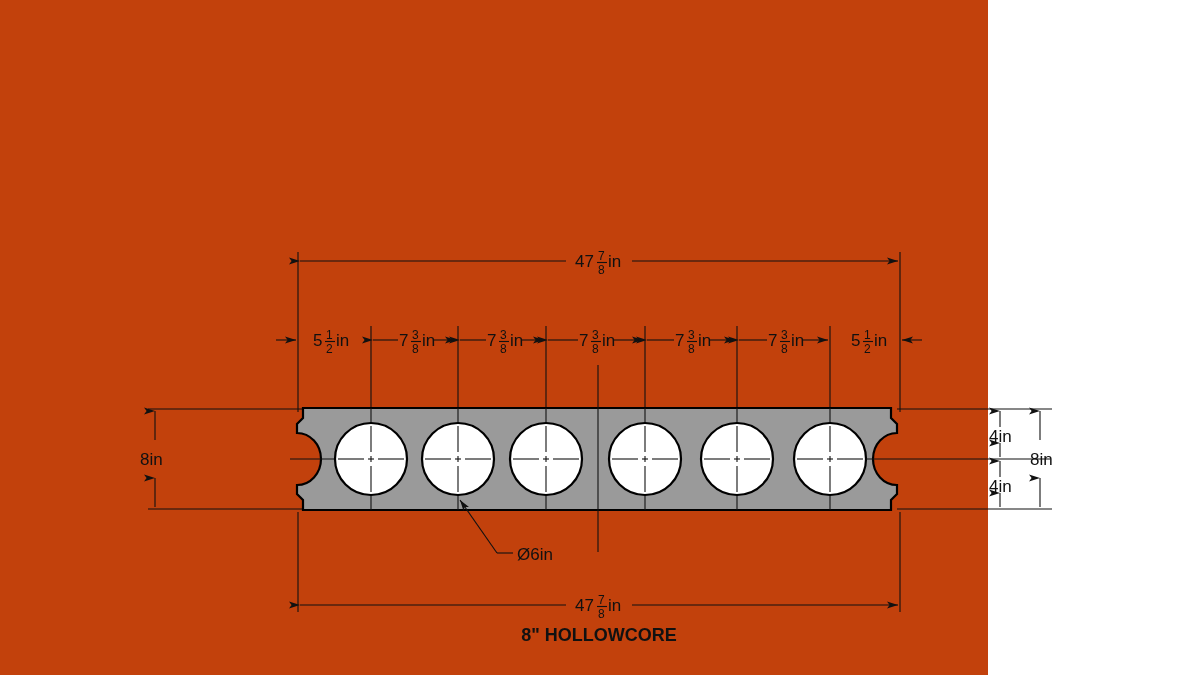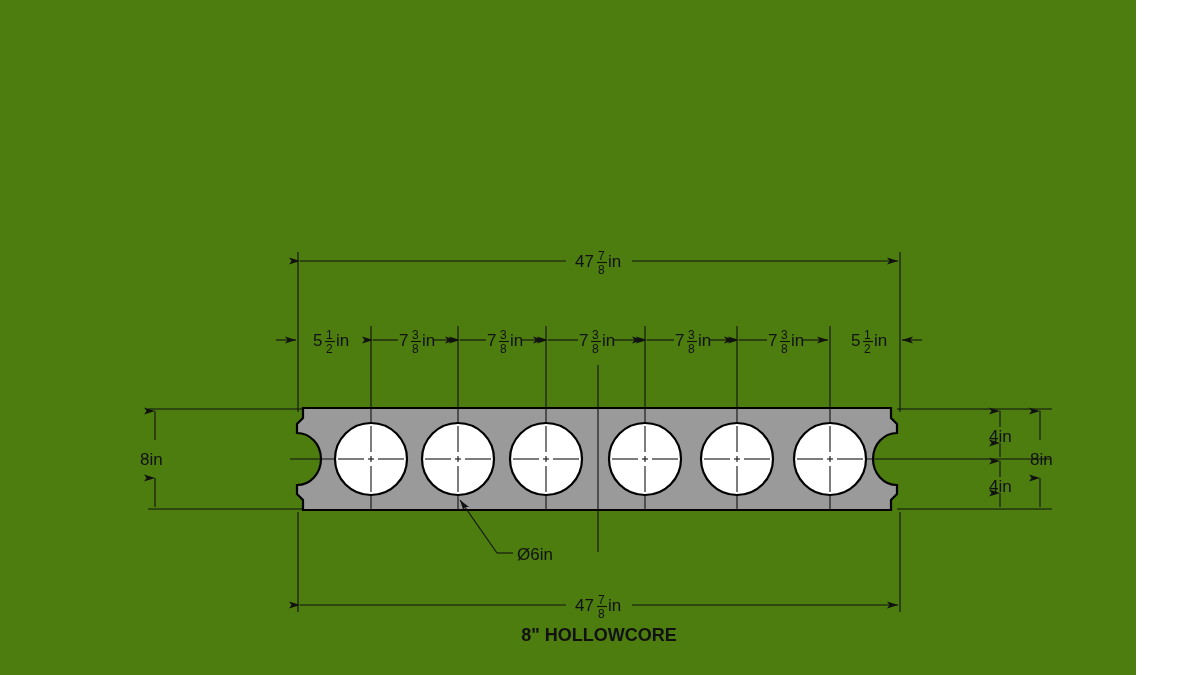--- a/index.html
+++ b/index.html
@@ -5,7 +5,7 @@
   html,body{margin:0;padding:0;background:#ffffff;}
   body{width:1200px;height:675px;overflow:hidden;
        font-family:"Liberation Sans", sans-serif;}
-  #stage{position:relative;width:1136px;height:675px;background:#4d7c0f;}
+  #stage{position:relative;width:988px;height:675px;background:#c2410c;}
   svg#drawing{position:absolute;left:0;top:0;width:1200px;height:675px;display:block;}
   .dimtext{font-family:"Liberation Sans", sans-serif;font-size:17px;fill:#111;}
   .fracwhole{font-family:"Liberation Sans", sans-serif;font-size:17px;fill:#111;}

